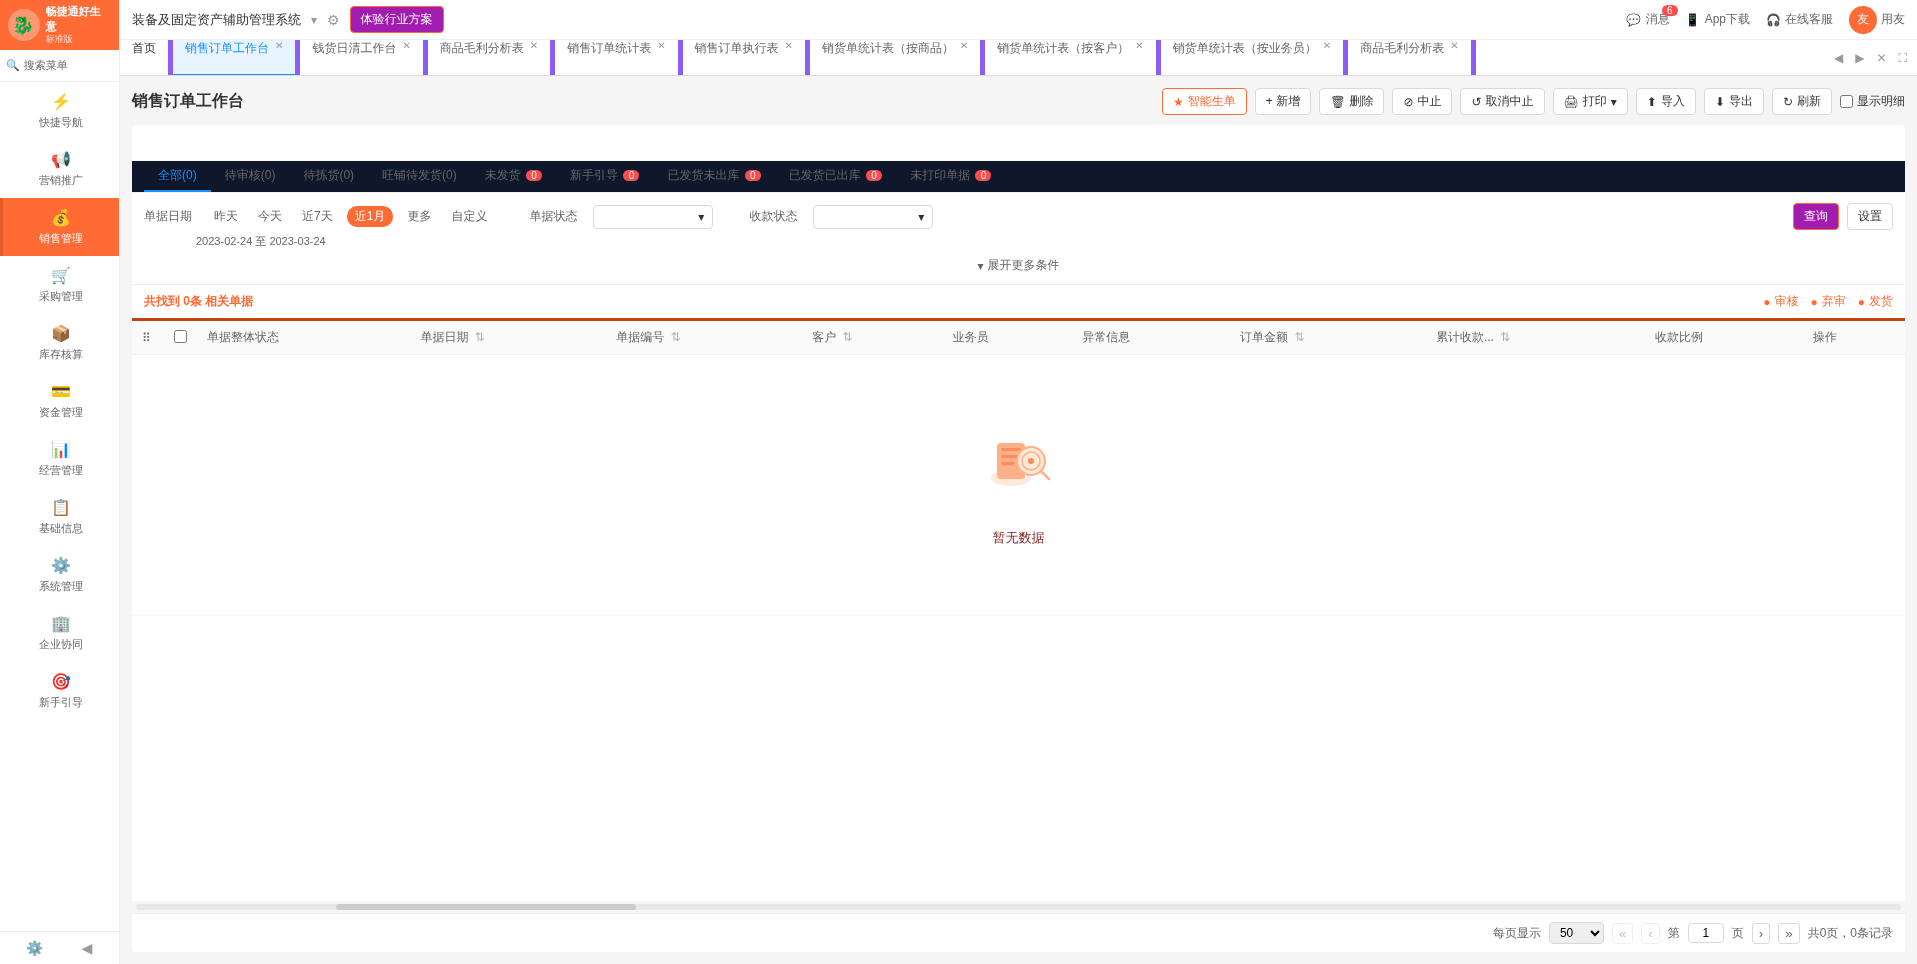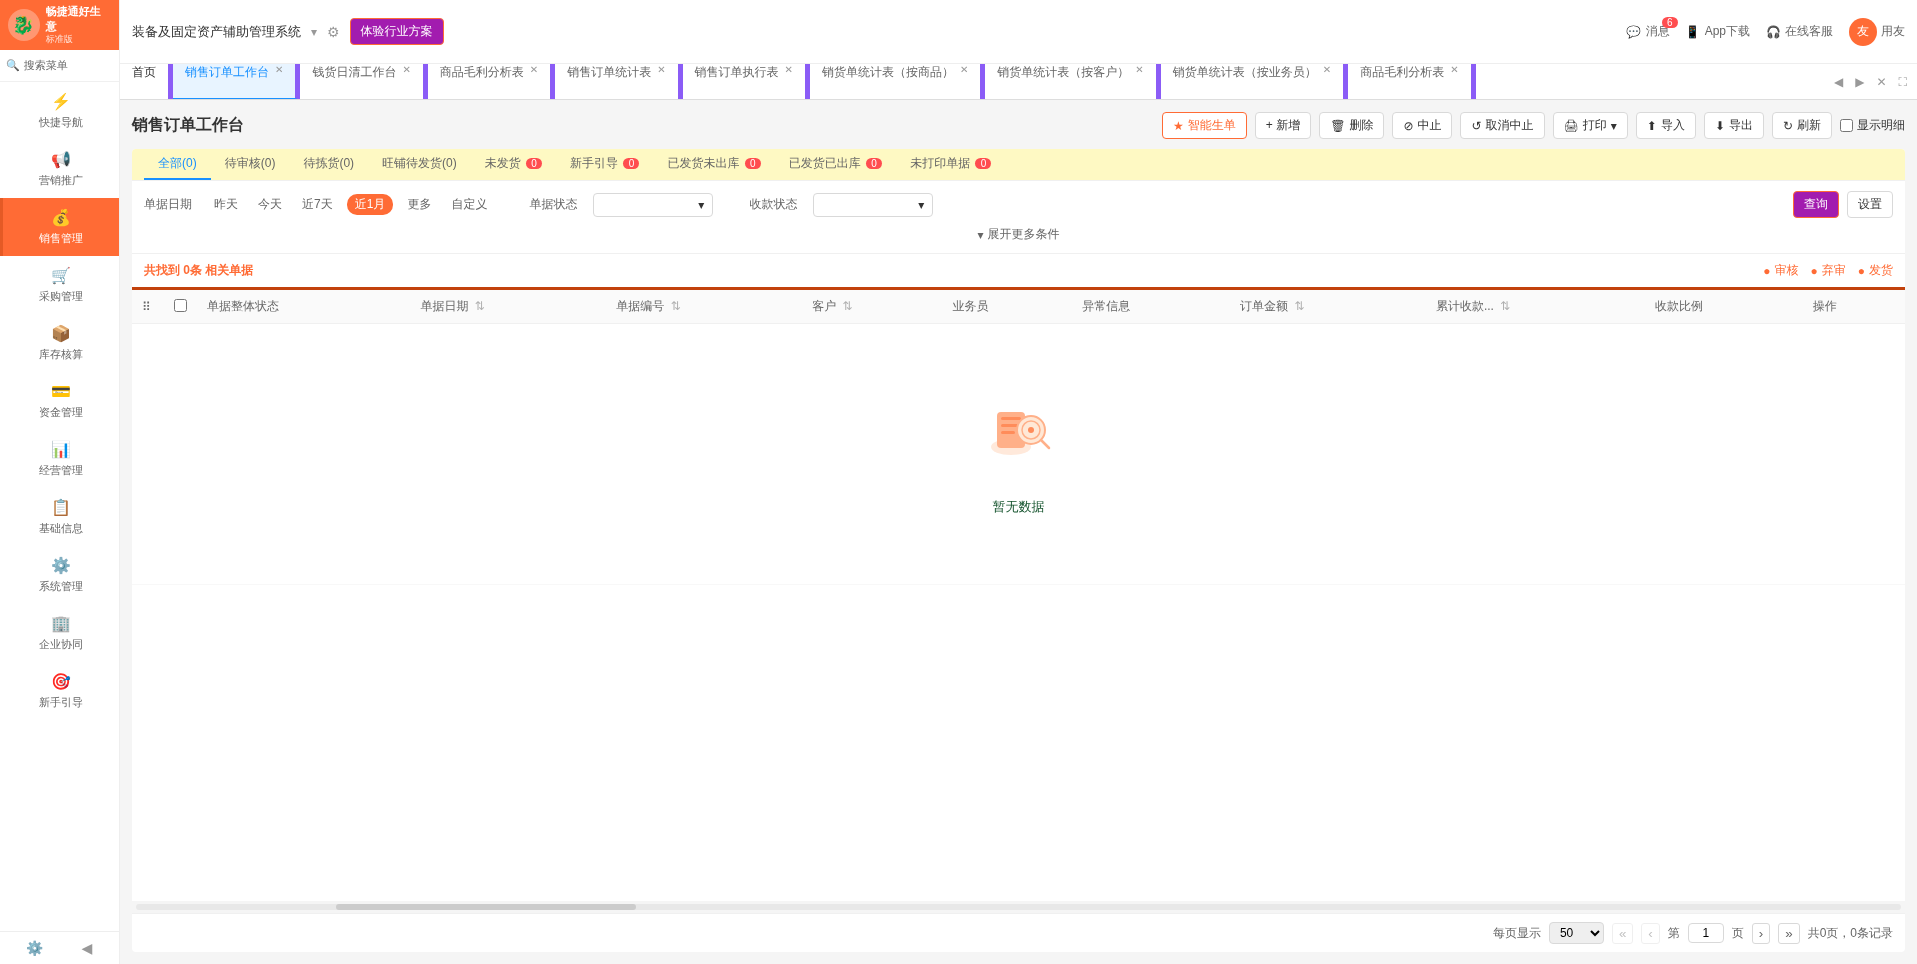--- a/index.html
+++ b/index.html
@@ -23,7 +23,7 @@
     .main { flex: 1; display: flex; flex-direction: column; overflow: hidden; }
 
     
-    .topbar { height: 64px; background: #fff; border-bottom: 1px solid #eee; display: flex; align-items: center; padding: 0 12px; gap: 10px; }
+    .topbar { height: 40px; background: #fff; border-bottom: 1px solid #eee; display: flex; align-items: center; padding: 0 12px; gap: 10px; }
     .topbar-title { font-size: 13px; color: #333; flex: 0 0 auto; }
     .topbar-arrow { color: #999; cursor: pointer; }
     .topbar-gear { color: #999; cursor: pointer; font-size: 14px; }

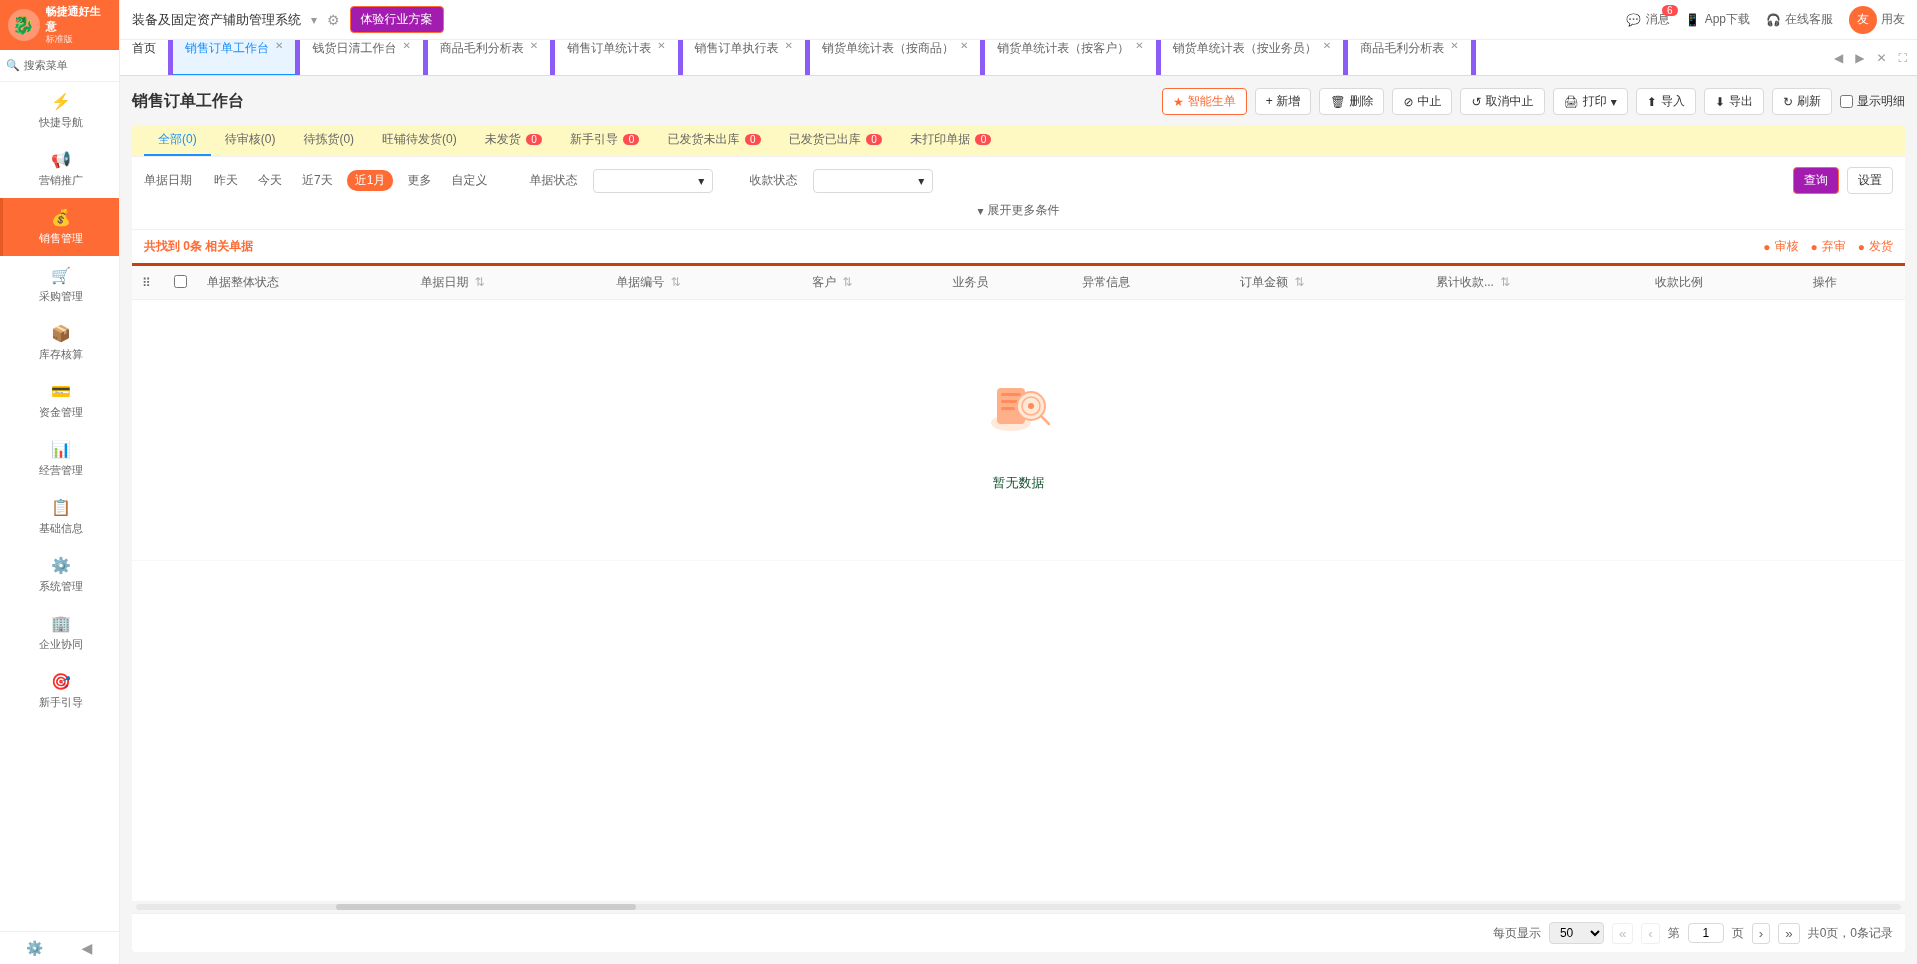--- a/index.html
+++ b/index.html
@@ -294,7 +294,7 @@
 
     <div class="table-container">
 
-      <div class="sub-tabs" style="padding: 0 12px; background:#fef9c3; border-bottom: 1px solid #f0f0f0;">
+      <div class="sub-tabs" style="padding: 0 12px; background:#0f172a; border-bottom: 1px solid #f0f0f0; margin-top: 36px;">
         <div class="sub-tab active">
           <span>全部</span>(<span>0</span>)
         </div>

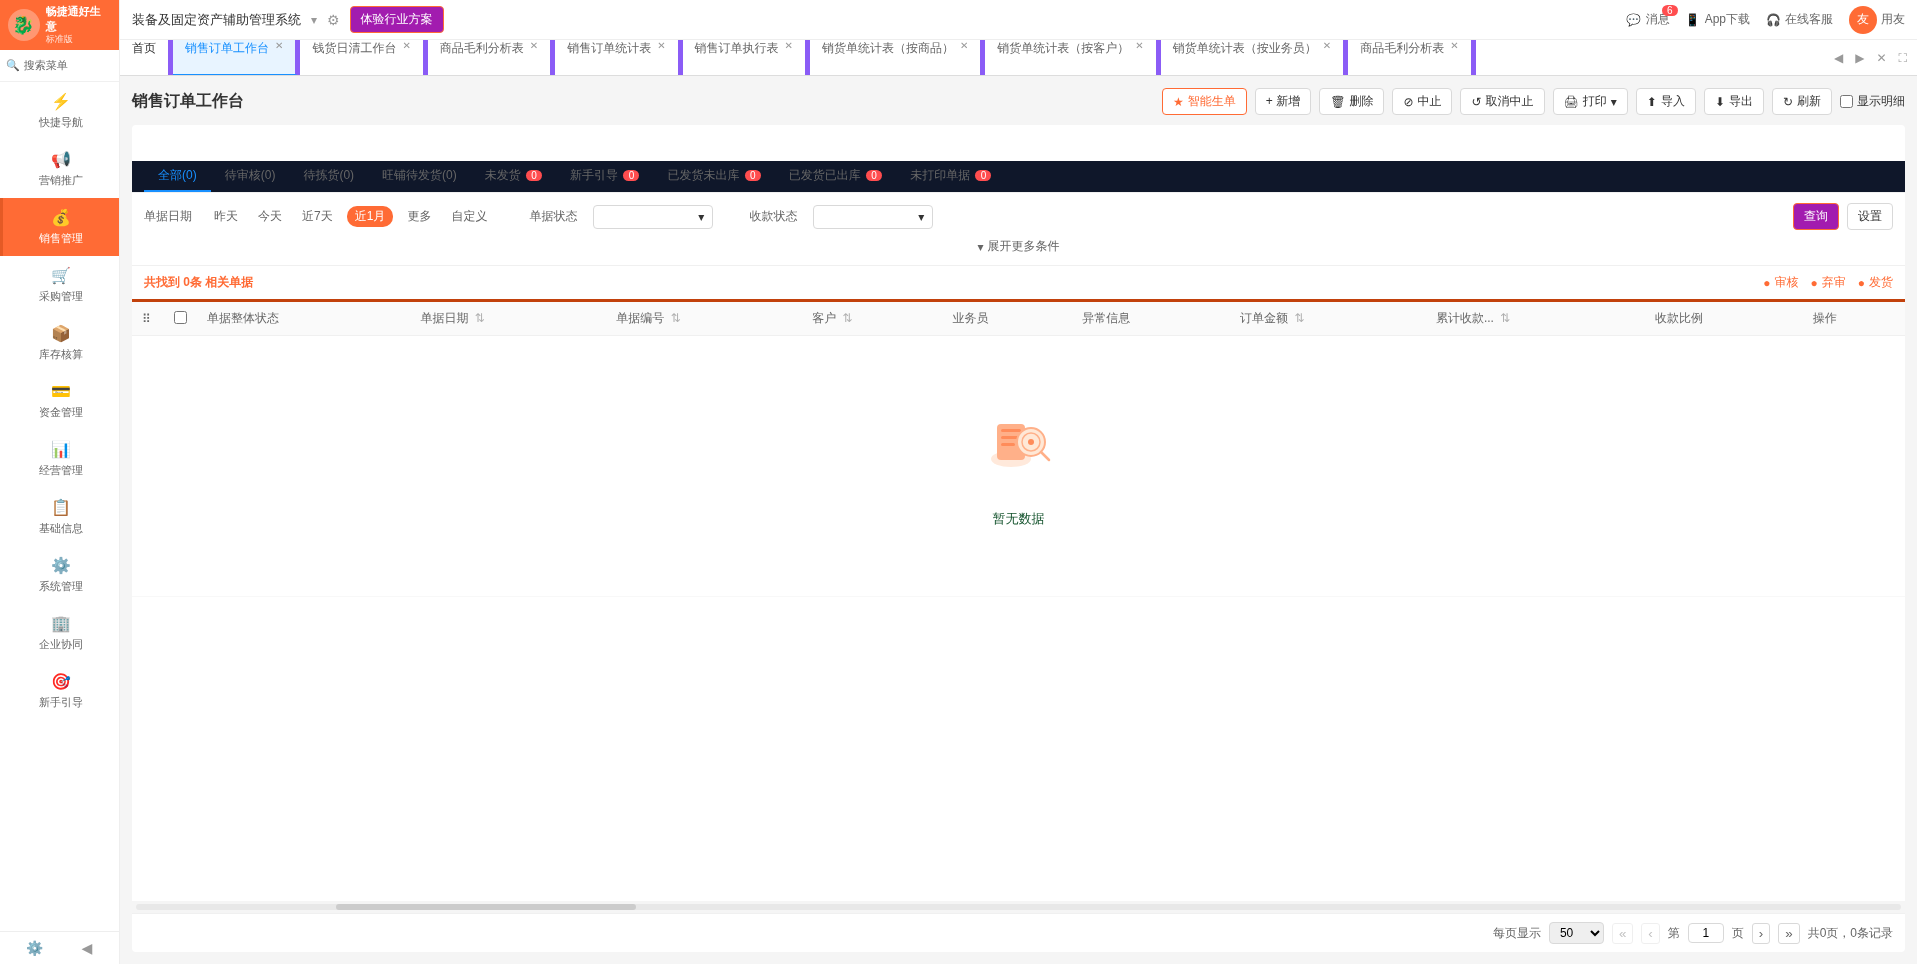--- a/index.html
+++ b/index.html
@@ -355,6 +355,7 @@
             <button class="btn">设置</button>
           </div>
         </div>
+        <div class="filter-date" style="margin-left:52px; margin-top:4px;">2023-02-24 至 2023-03-24</div>
         <div class="expand-btn">
           <span>▾</span>
           <span>展开更多条件</span>

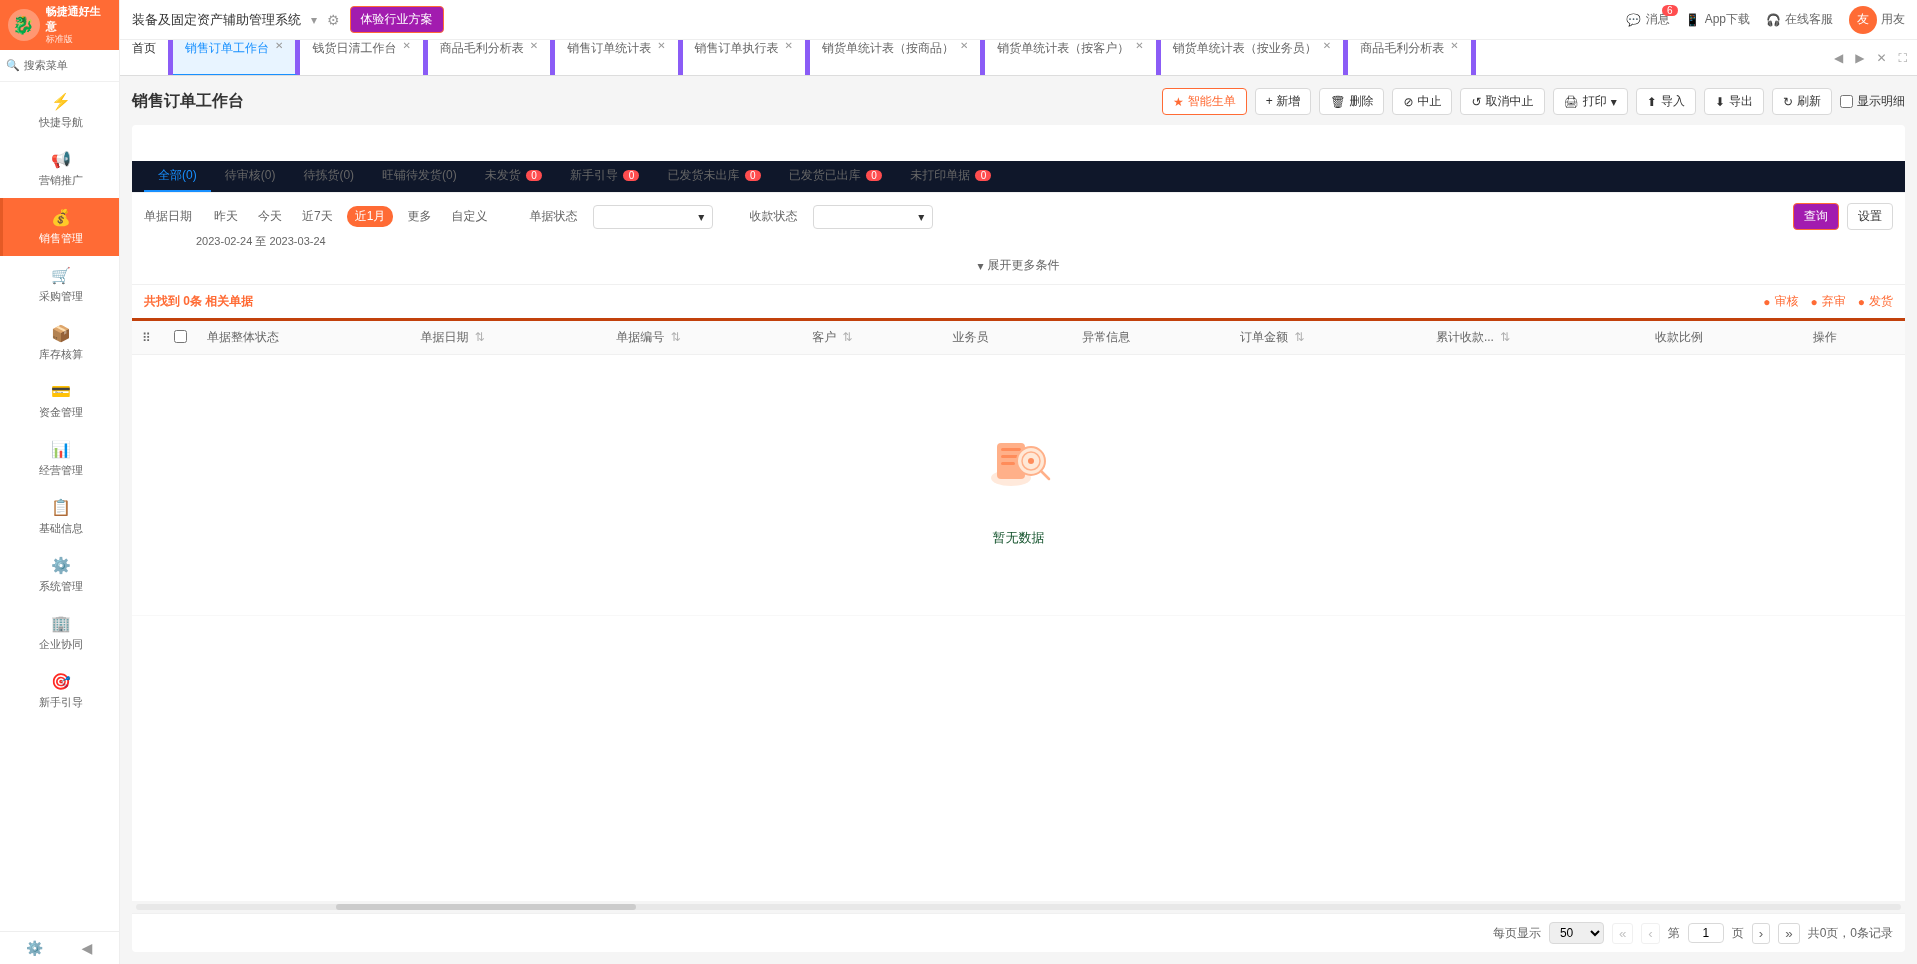--- a/index.html
+++ b/index.html
@@ -86,7 +86,7 @@
     td { padding: 8px 10px; border-bottom: 1px solid #f8f8f8; }
     .empty-state { display: flex; flex-direction: column; align-items: center; justify-content: center; padding: 60px 0; color: #999; }
     .empty-icon { font-size: 60px; margin-bottom: 12px; color: #ffb89a; }
-    .empty-text { font-size: 13px; color: #14532d; }
+    .empty-text { font-size: 13px; color: #7f1d1d; }
 
     
     .pagination { padding: 8px 12px; display: flex; align-items: center; justify-content: flex-end; gap: 8px; border-top: 1px solid #f0f0f0; font-size: 12px; color: #666; }

